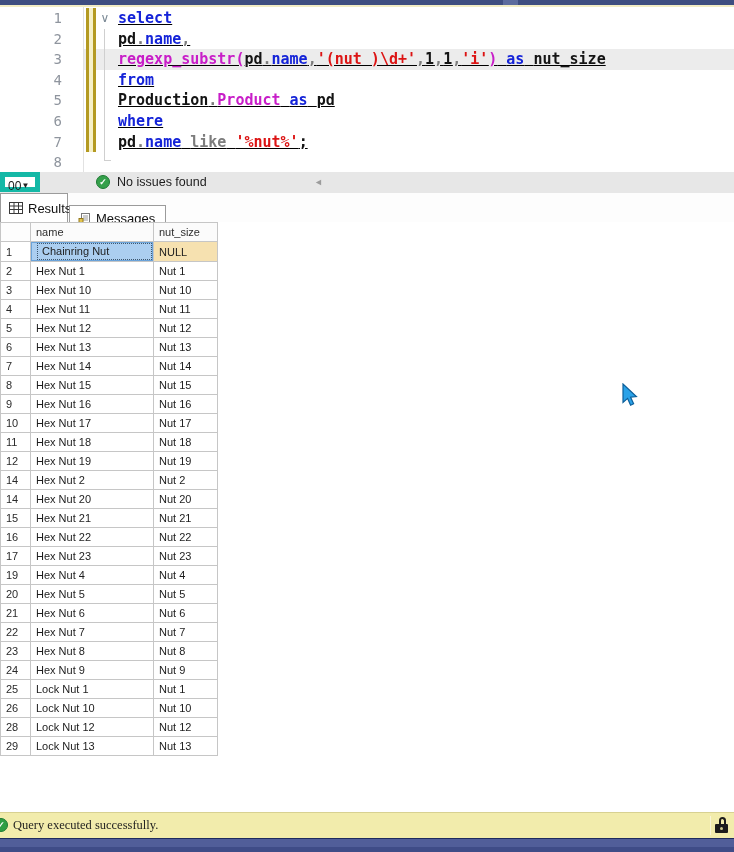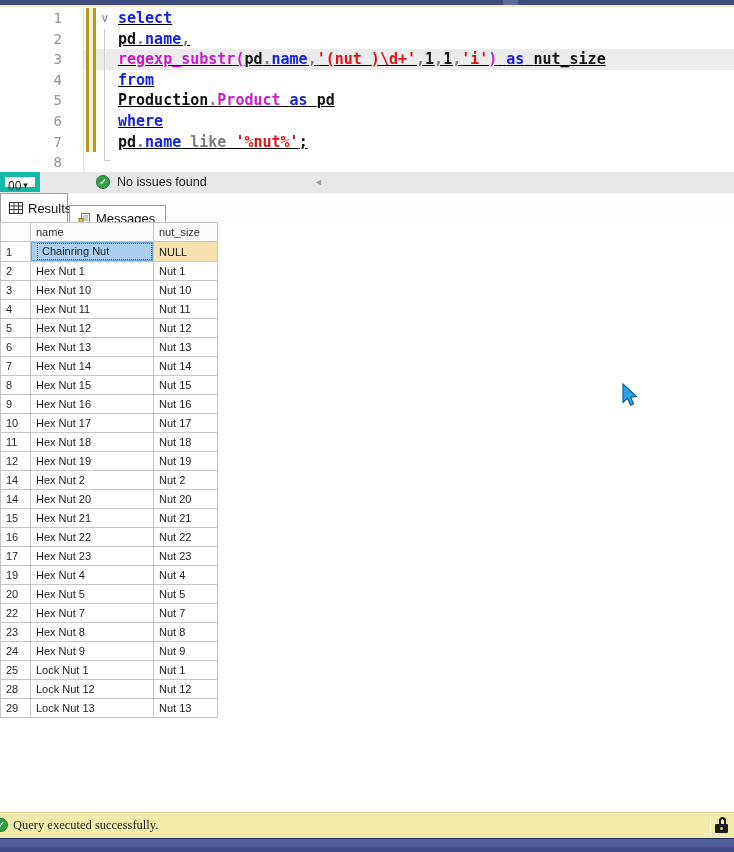--- a/index.html
+++ b/index.html
@@ -272,6 +272,11 @@
             <td>Nut 5</td>
           </tr>
           <tr>
+            <td class="rownum">21</td>
+            <td>Hex Nut 6</td>
+            <td>Nut 6</td>
+          </tr>
+          <tr>
             <td class="rownum">22</td>
             <td>Hex Nut 7</td>
             <td>Nut 7</td>

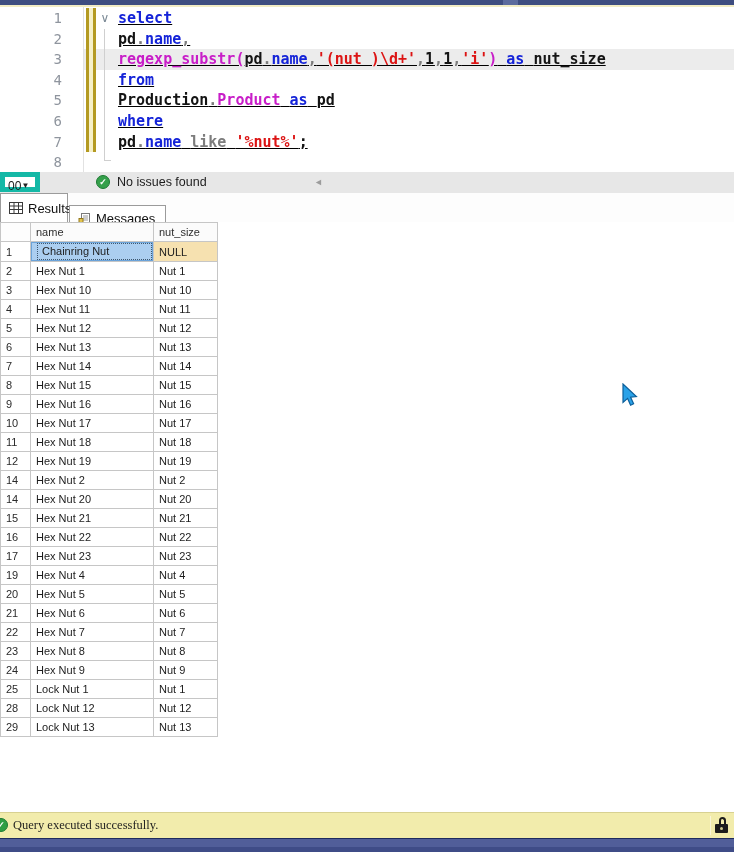--- a/index.html
+++ b/index.html
@@ -297,6 +297,11 @@
             <td>Nut 1</td>
           </tr>
           <tr>
+            <td class="rownum">26</td>
+            <td>Lock Nut 10</td>
+            <td>Nut 10</td>
+          </tr>
+          <tr>
             <td class="rownum">28</td>
             <td>Lock Nut 12</td>
             <td>Nut 12</td>

